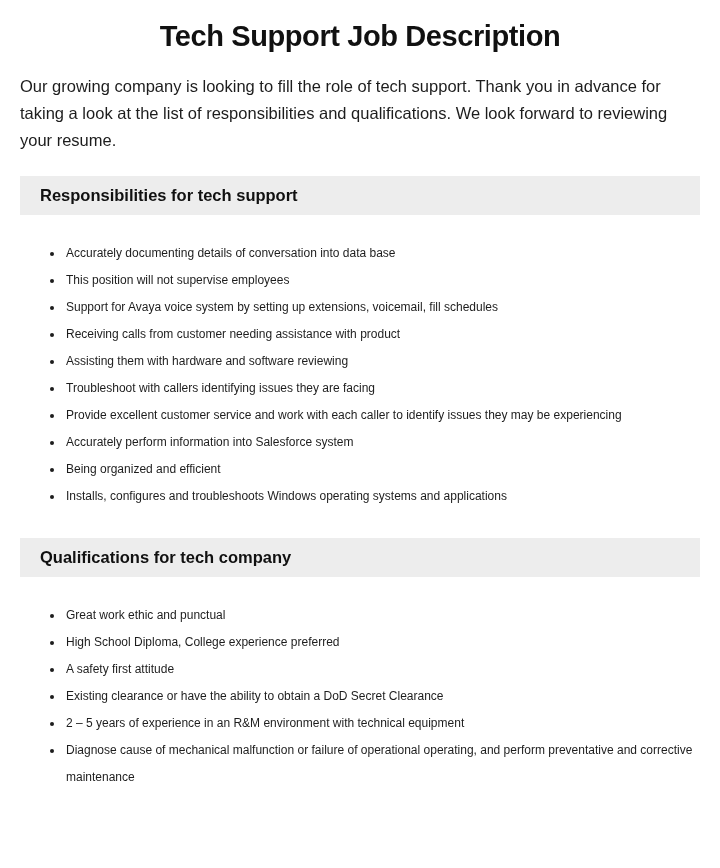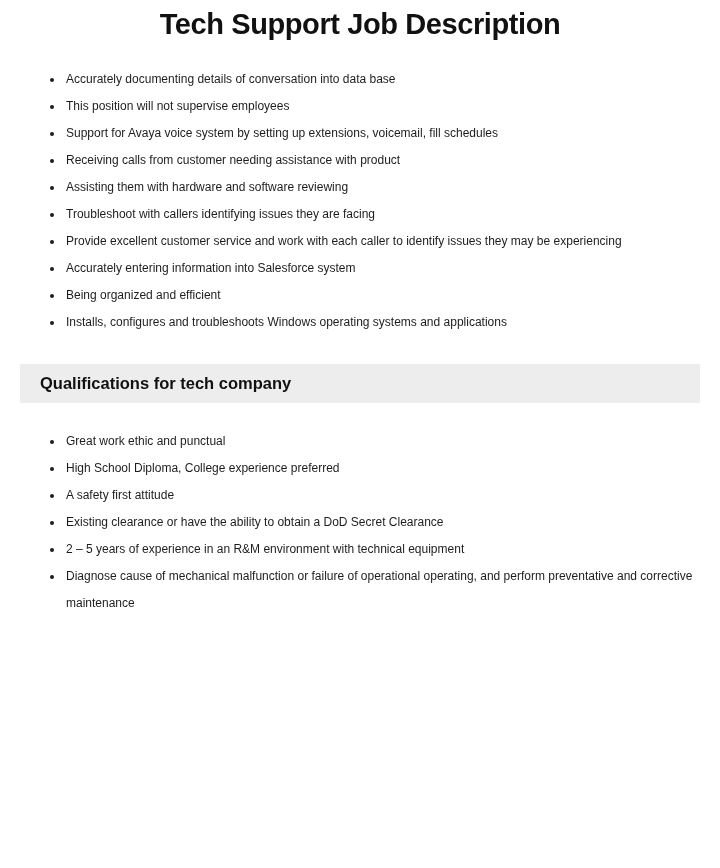--- a/index.html
+++ b/index.html
@@ -21,7 +21,7 @@
   .page {
     width: 720px;
     min-height: 868px;
-    padding: 4px 20px 24px 20px;
+    padding: 16px 20px 24px 20px;
   }
   .page-title {
     font-size: 29px;

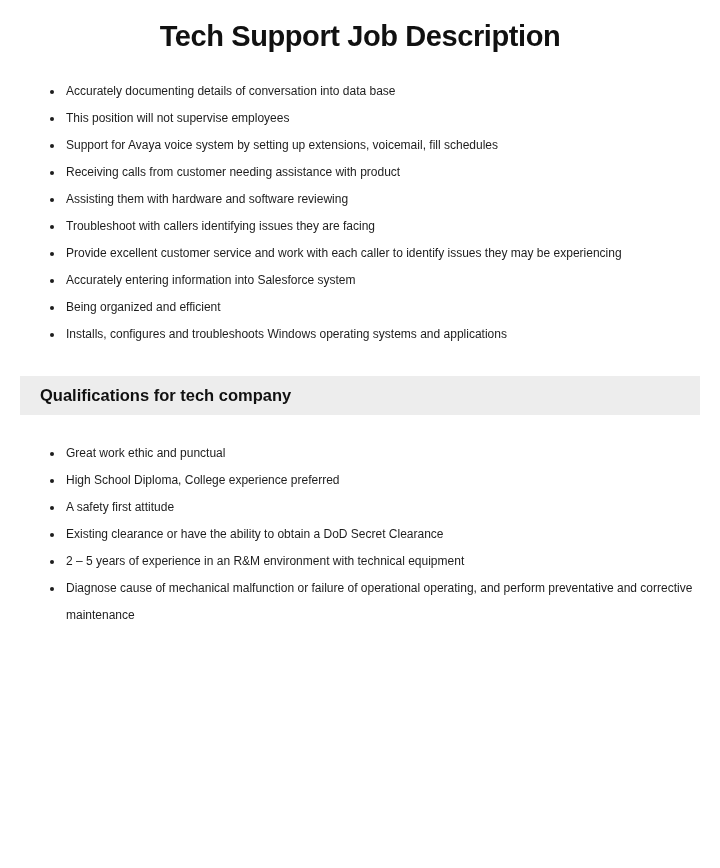--- a/index.html
+++ b/index.html
@@ -65,6 +65,7 @@
 
   <h1 class="page-title">Tech Support Job Description</h1>
 
+  <p class="intro">Our growing company is looking to fill the role of tech support. Thank you in advance for taking a look at the list of responsibilities and qualifications. We look forward to reviewing your resume.</p>
 
 
   <ul class="bullet-list">

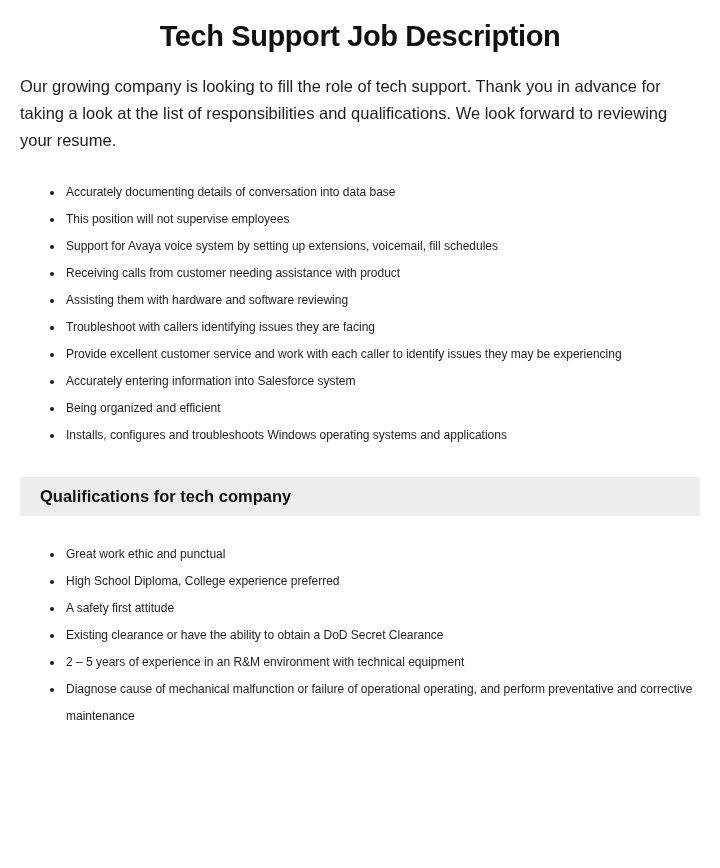--- a/index.html
+++ b/index.html
@@ -67,6 +67,9 @@
 
   <p class="intro">Our growing company is looking to fill the role of tech support. Thank you in advance for taking a look at the list of responsibilities and qualifications. We look forward to reviewing your resume.</p>
 
+  <div class="section-bar">
+    <span class="section-heading">Responsibilities for tech support</span>
+  </div>
 
   <ul class="bullet-list">
     <li>Accurately documenting details of conversation into data base</li>

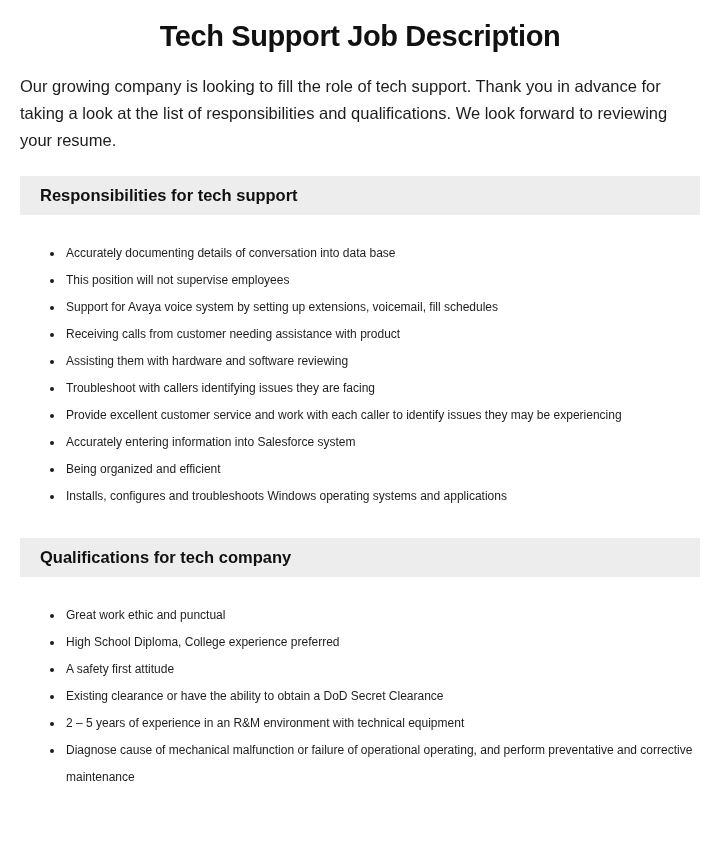--- a/index.html
+++ b/index.html
@@ -79,7 +79,7 @@
     <li>Assisting them with hardware and software reviewing</li>
     <li>Troubleshoot with callers identifying issues they are facing</li>
     <li>Provide excellent customer service and work with each caller to identify issues they may be experiencing</li>
-    <li>Accurately entering information into Salesforce system</li>
+    <li>Accurately perform information into Salesforce system</li>
     <li>Being organized and efficient</li>
     <li>Installs, configures and troubleshoots Windows operating systems and applications</li>
   </ul>

